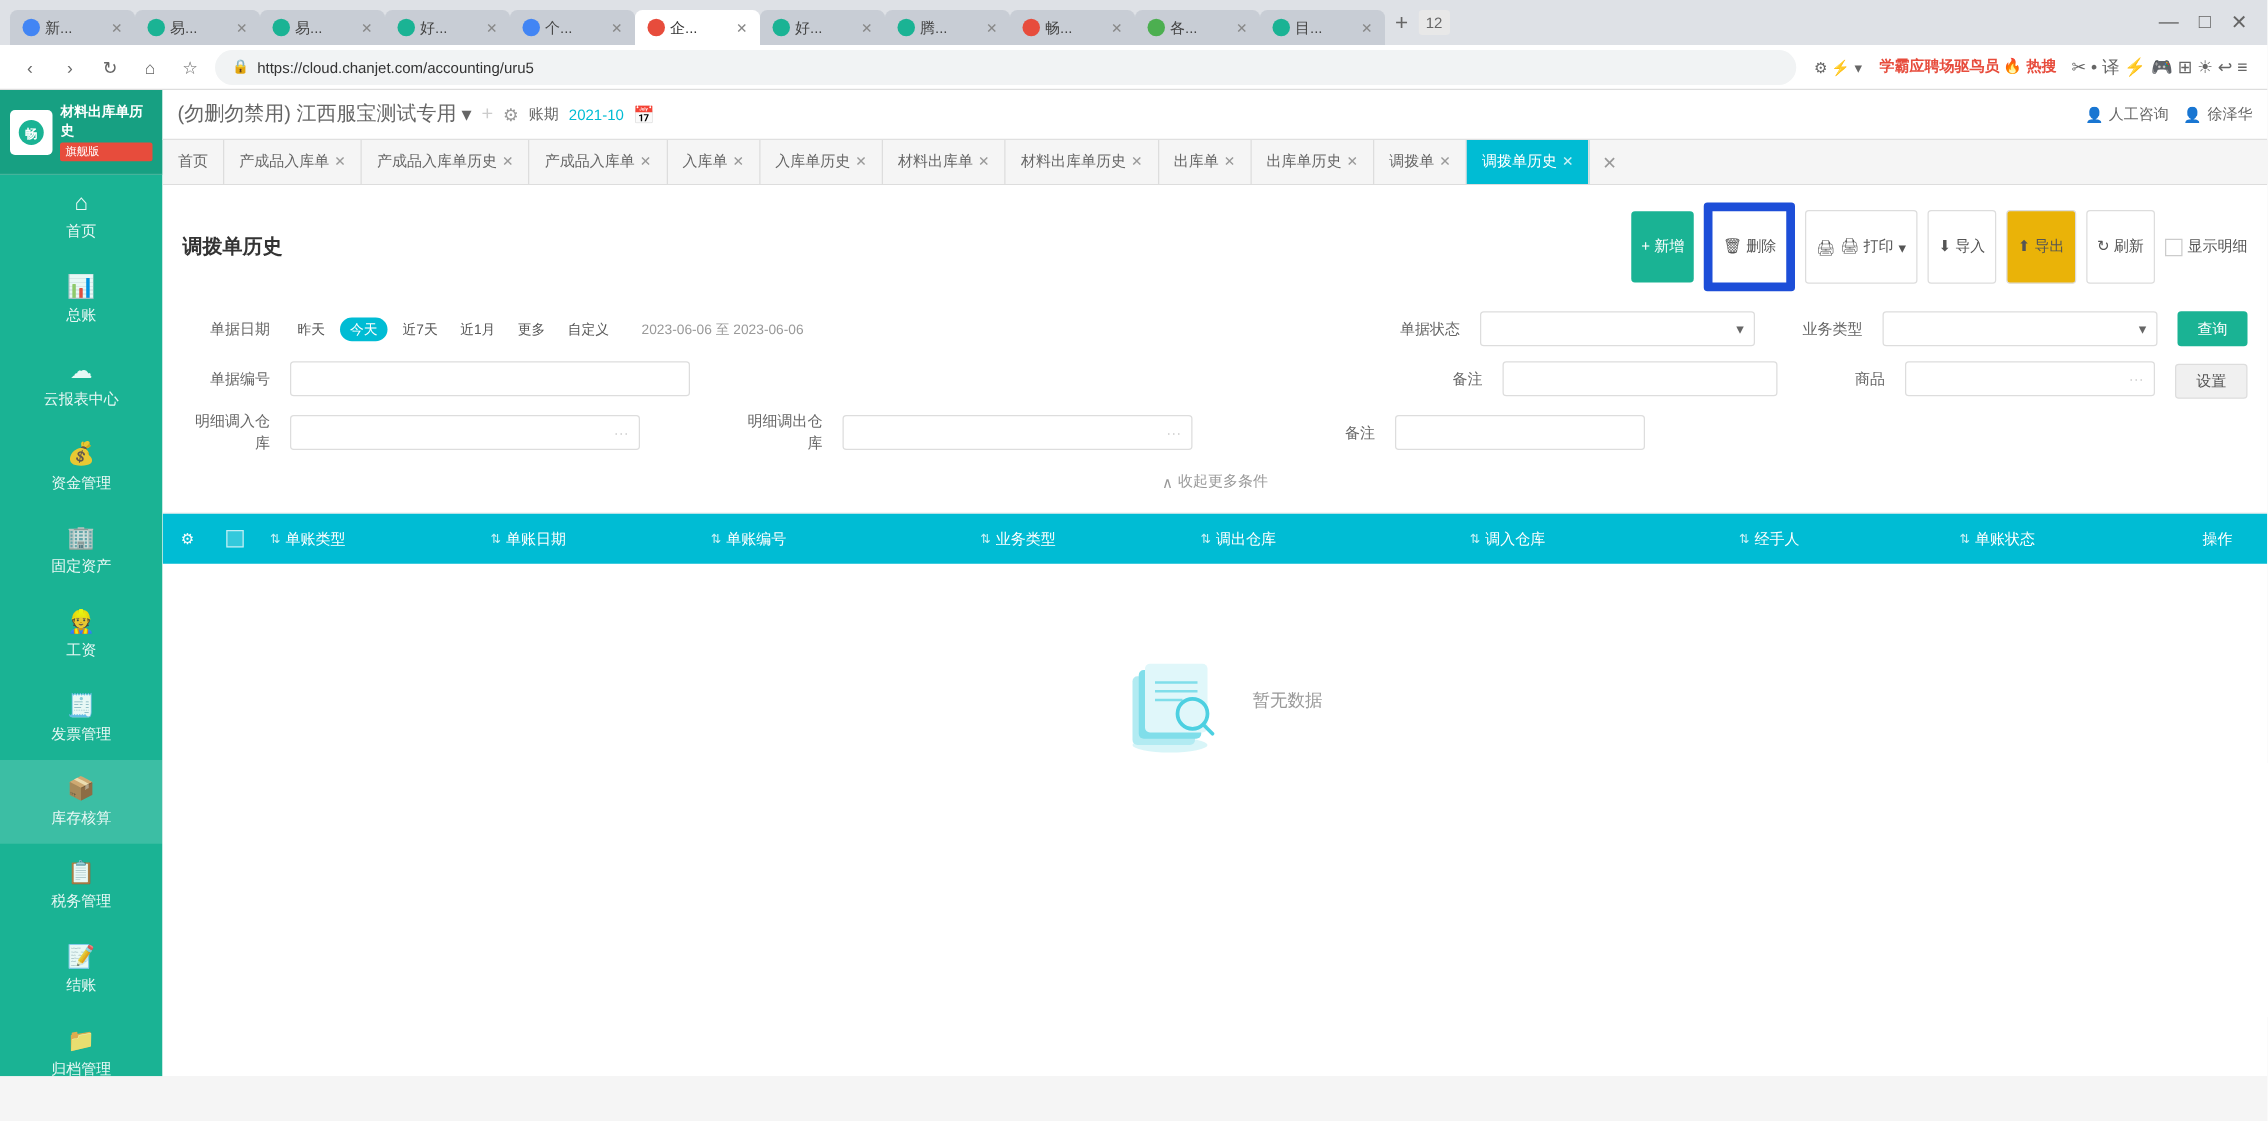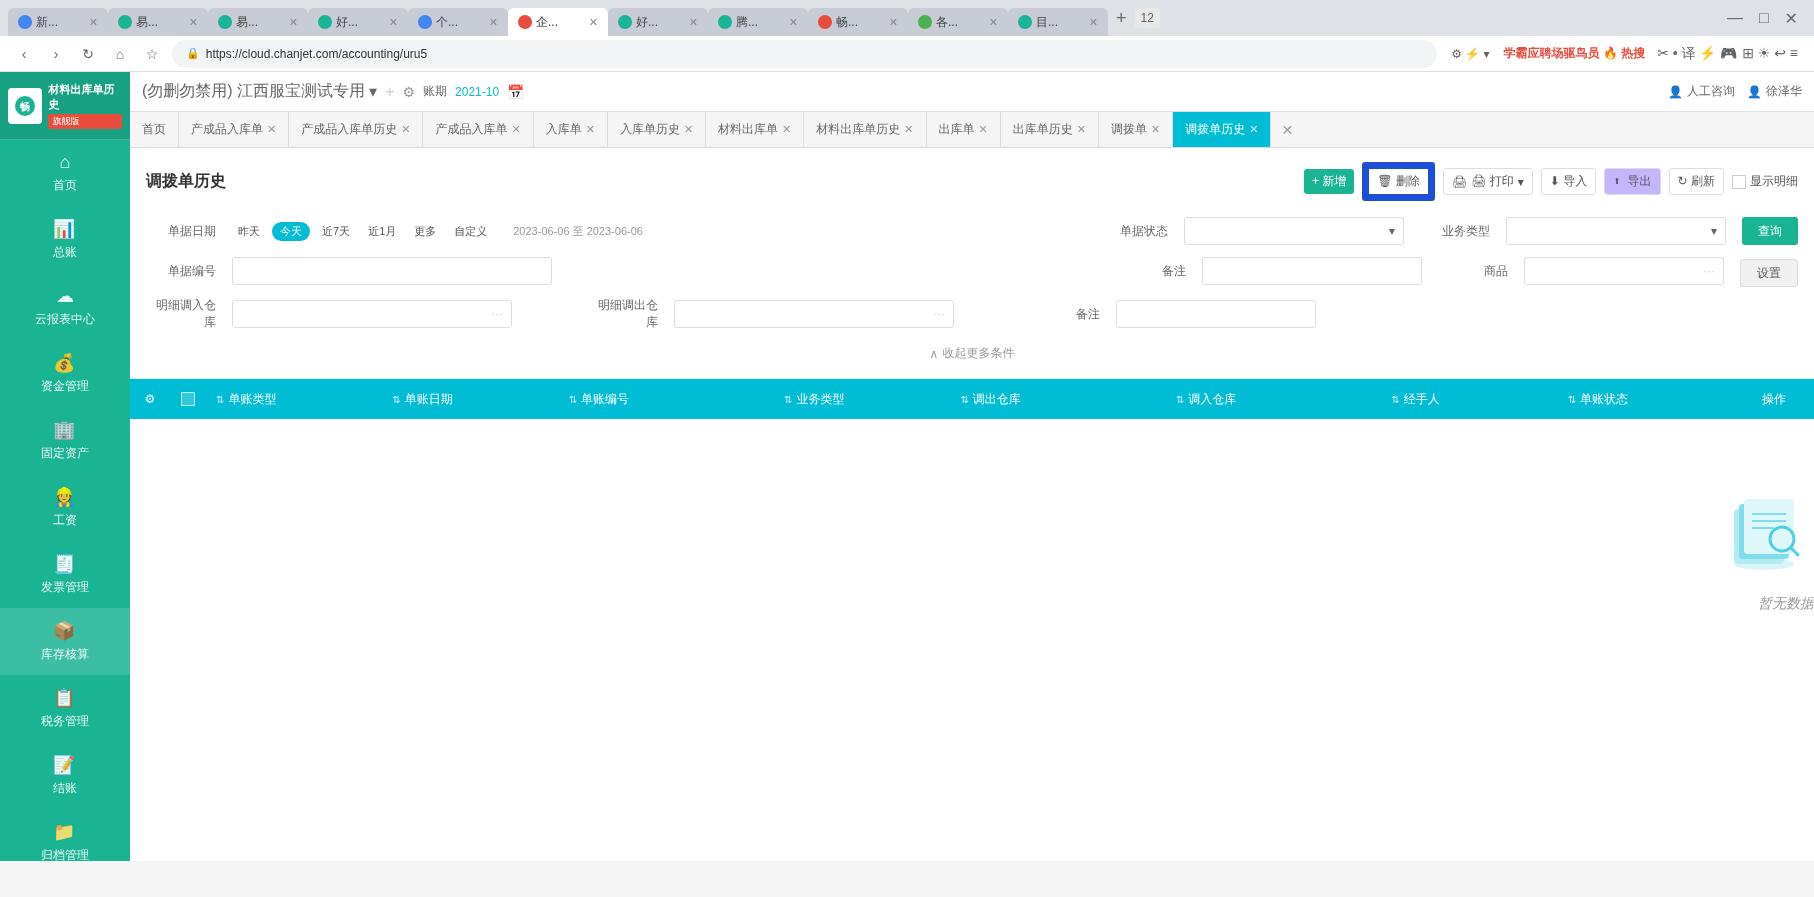--- a/index.html
+++ b/index.html
@@ -47,7 +47,7 @@
     .page-header { padding: 14px 16px 8px; display: flex; align-items: center; justify-content: space-between; }
     .page-title { font-size: 16px; font-weight: bold; color: #333; }
     .page-actions { display: flex; align-items: center; gap: 8px; }
-    .action-btn { display: flex; align-items: center; gap: 4px; font-size: 12px; color: #555; cursor: pointer; padding: 4px 8px; border-radius: 3px; }
+    .action-btn { display: flex; align-items: center; gap: 4px; font-size: 12px; color: #555; cursor: pointer; padding: 20px 8px; border-radius: 3px; }
     .display-toggle { display: flex; align-items: center; gap: 4px; font-size: 12px; color: #555; }
     .checkbox-small { width: 14px; height: 14px; border: 1px solid #ccc; display: inline-block; }
 

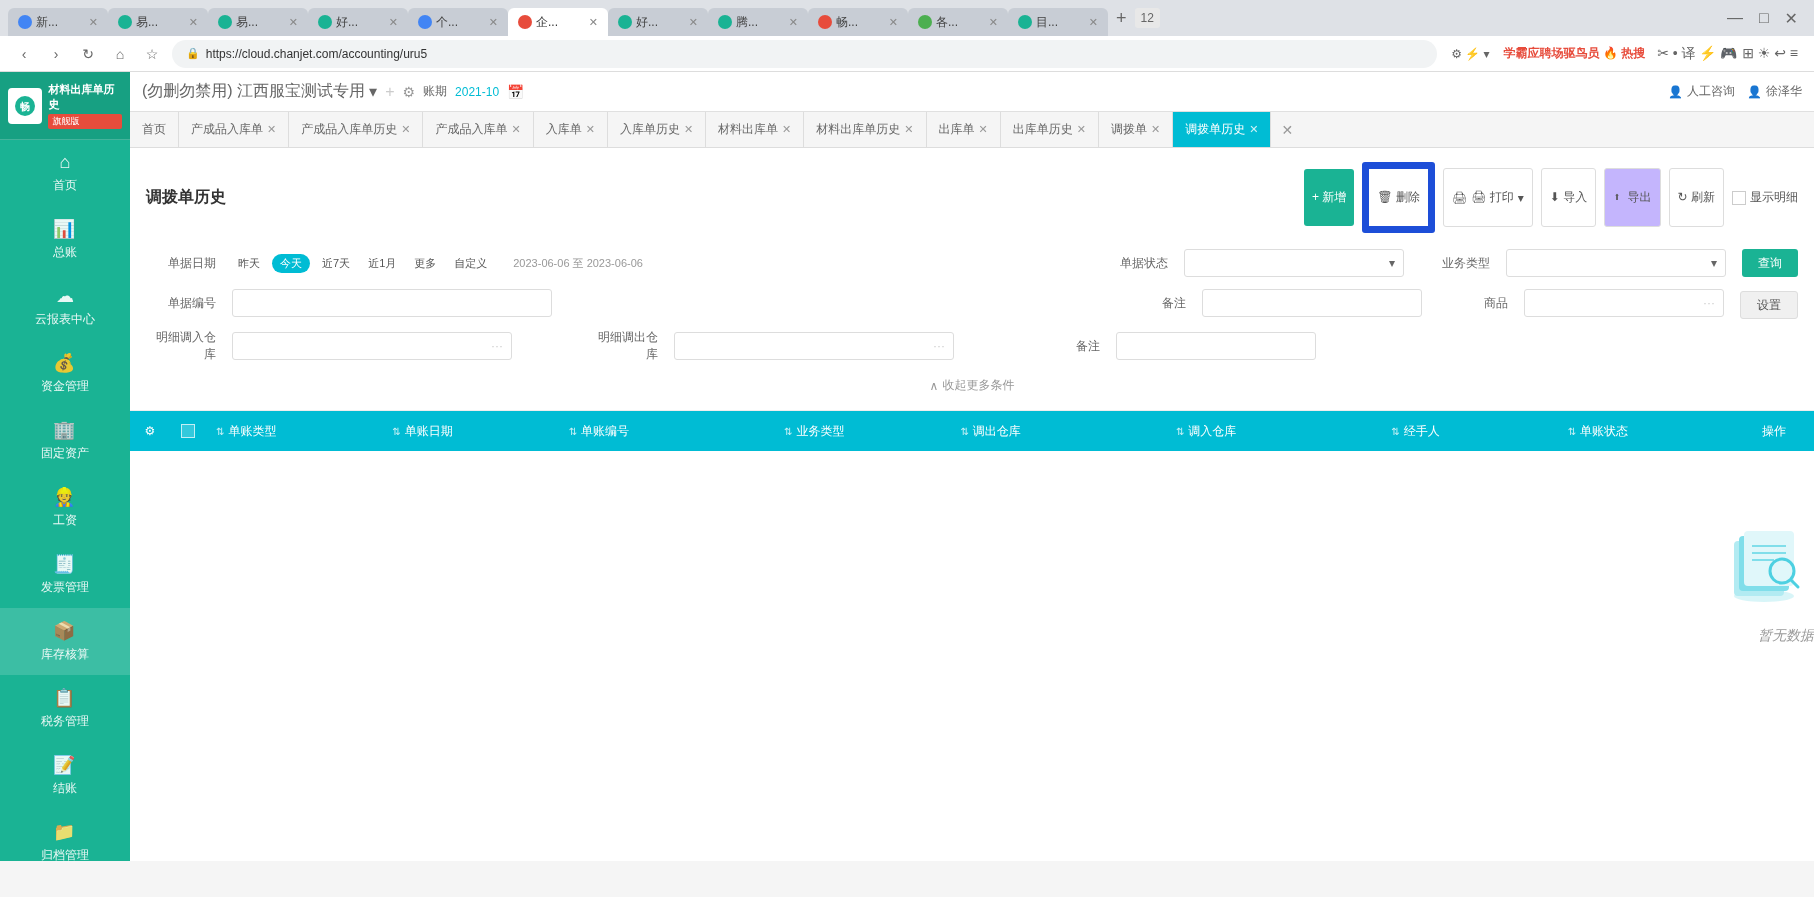--- a/index.html
+++ b/index.html
@@ -329,7 +329,7 @@
             <span>▾</span>
           </button>
           <button class="action-btn" style="background:#fff;border:1px solid #ddd;color:#555;">⬇ 导入</button>
-          <button class="action-btn" style="background:#c4b5fd;border:1px solid #ddd;color:#555;font-family:Liberation Mono, monospace;">⬆ 导出</button>
+          <button class="action-btn" style="background:#eab308;border:1px solid #ddd;color:#555;">⬆ 导出</button>
           <button class="action-btn" style="background:#fff;border:1px solid #ddd;color:#555;">↻ 刷新</button>
           <div class="display-toggle">
             <span class="checkbox-small"></span>

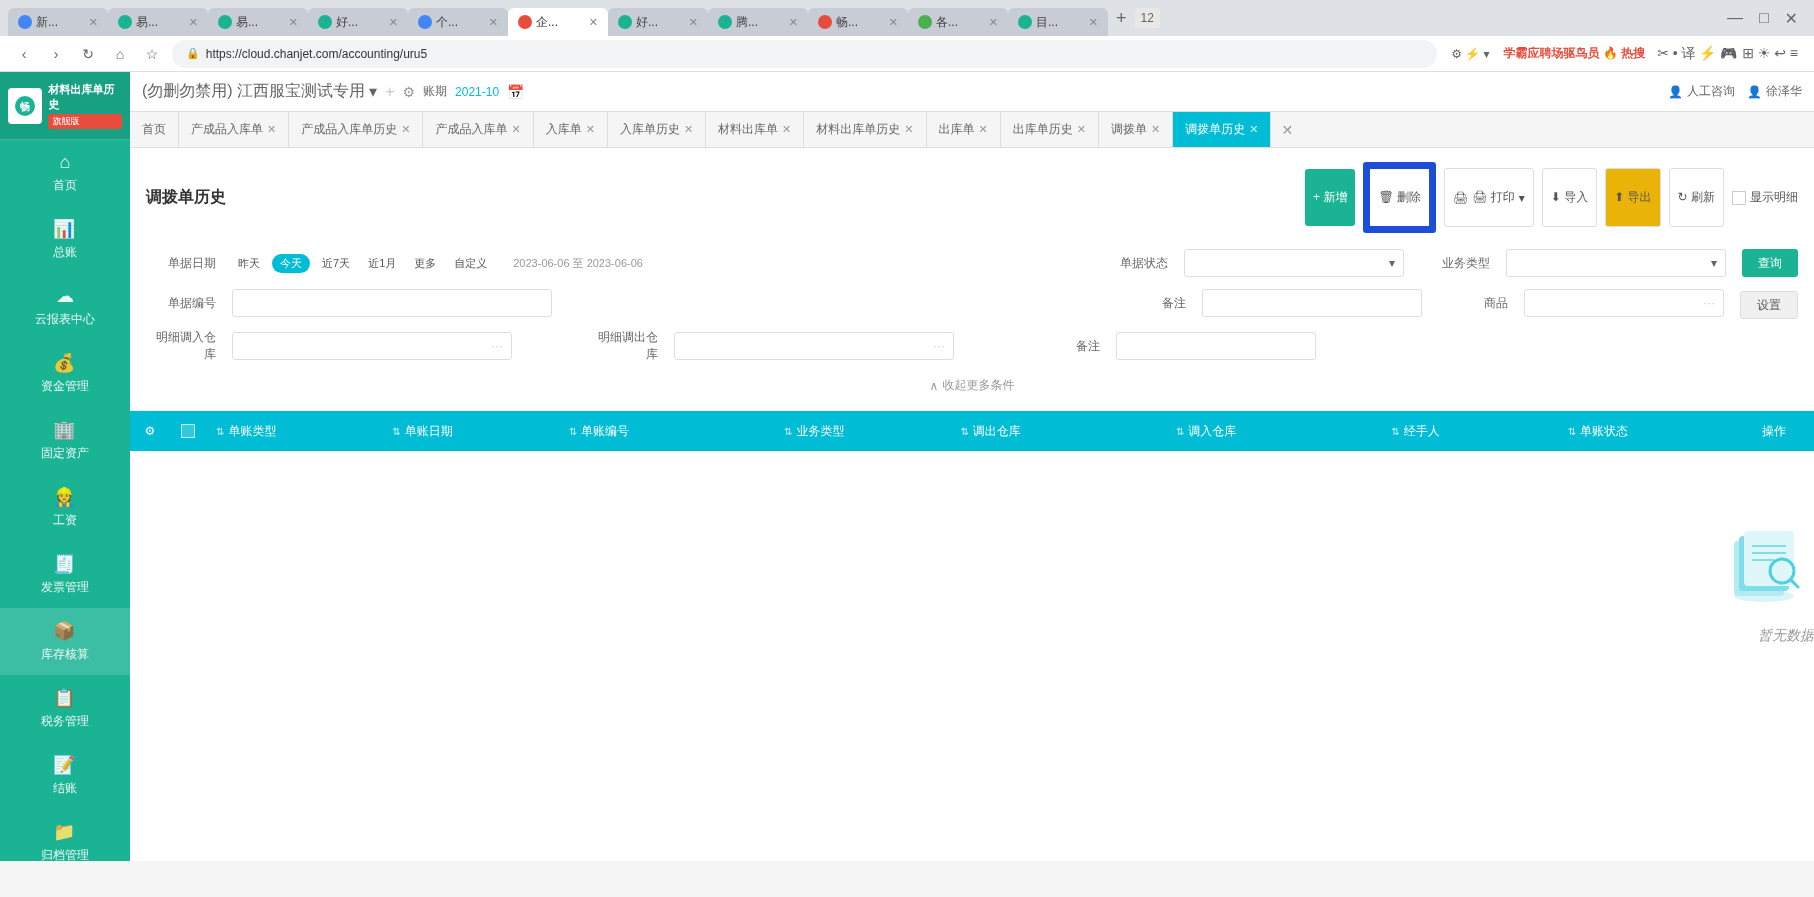--- a/index.html
+++ b/index.html
@@ -88,7 +88,7 @@
     .sort-icon { font-size: 10px; color: rgba(255,255,255,0.8); }
 
     
-    .empty-state { display: flex; flex-direction: column; align-items: flex-end; justify-content: center; padding: 60px 0; gap: 16px; font-style: italic; }
+    .empty-state { display: flex; flex-direction: row; align-items: center; justify-content: center; padding: 60px 0; gap: 16px; }
     .empty-icon { width: 100px; height: 100px; }
     .empty-text { font-size: 14px; color: #999; }
 

